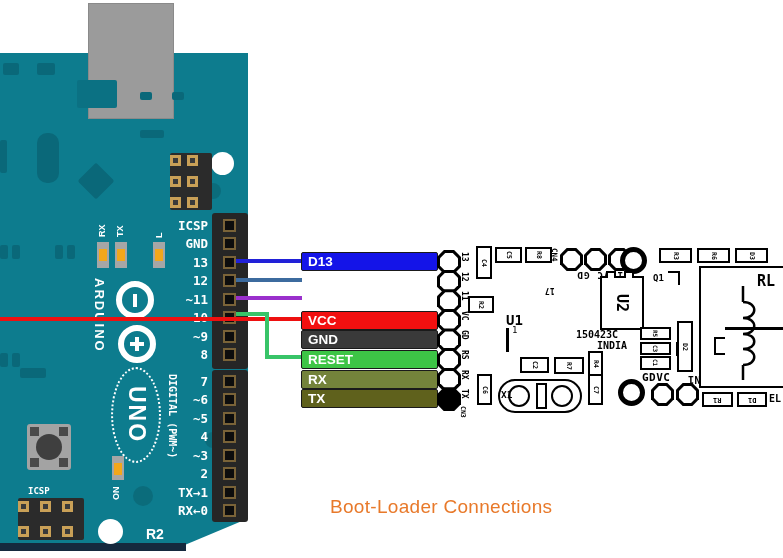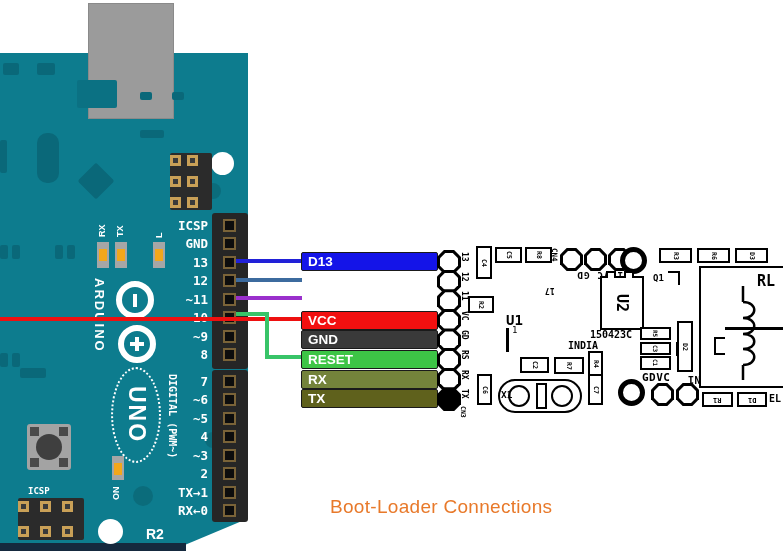--- a/index.html
+++ b/index.html
@@ -249,7 +249,7 @@
     </div>
   <div class="rect" style="left:606px;top:271px;width:10px;height:7px;border-bottom:none"></div>
   <div class="rect" style="left:624px;top:271px;width:10px;height:7px;border-bottom:none"></div>
-  <div class="sk" style="left:590px;top:329px;font:bold 10px 'DejaVu Sans Mono',monospace">150423C</div>
+  <div class="sk" style="left:576px;top:329px;font:bold 10px 'DejaVu Sans Mono',monospace">150423C</div>
   <div class="sk" style="left:568px;top:340px;font:bold 10px 'DejaVu Sans Mono',monospace">INDIA</div>
 
   <div class="sk flip" style="left:545px;top:286px;font:bold 8px 'DejaVu Sans Mono',monospace">17</div>

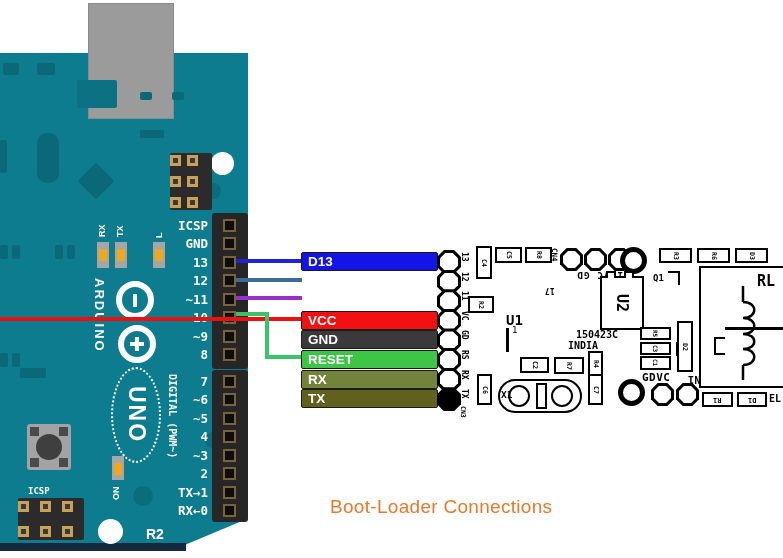--- a/index.html
+++ b/index.html
@@ -250,7 +250,7 @@
   <div class="rect" style="left:606px;top:271px;width:10px;height:7px;border-bottom:none"></div>
   <div class="rect" style="left:624px;top:271px;width:10px;height:7px;border-bottom:none"></div>
   <div class="sk" style="left:576px;top:329px;font:bold 10px 'DejaVu Sans Mono',monospace">150423C</div>
-  <div class="sk" style="left:568px;top:340px;font:bold 10px 'DejaVu Sans Mono',monospace">INDIA</div>
+  <div class="sk" style="left:597px;top:340px;font:bold 10px 'DejaVu Sans Mono',monospace">INDIA</div>
 
   <div class="sk flip" style="left:545px;top:286px;font:bold 8px 'DejaVu Sans Mono',monospace">17</div>
   <div class="sk" style="left:506px;top:312px;font:bold 14px 'DejaVu Sans Mono',monospace">U1</div>

